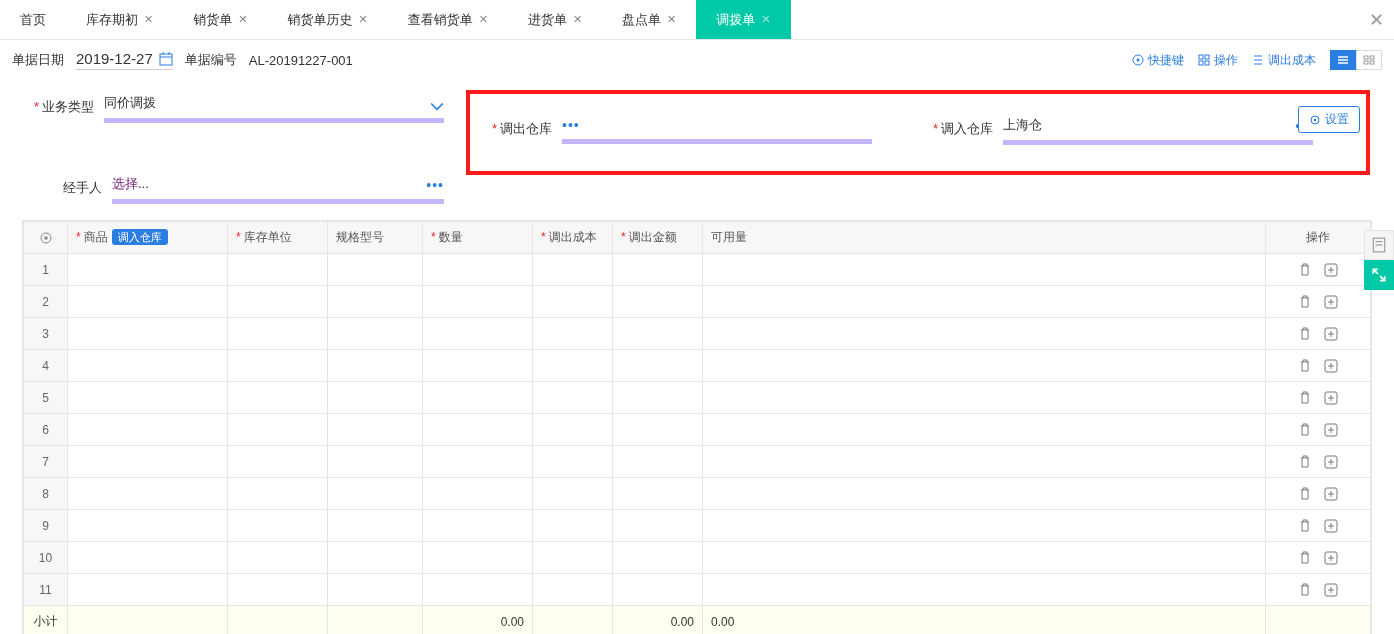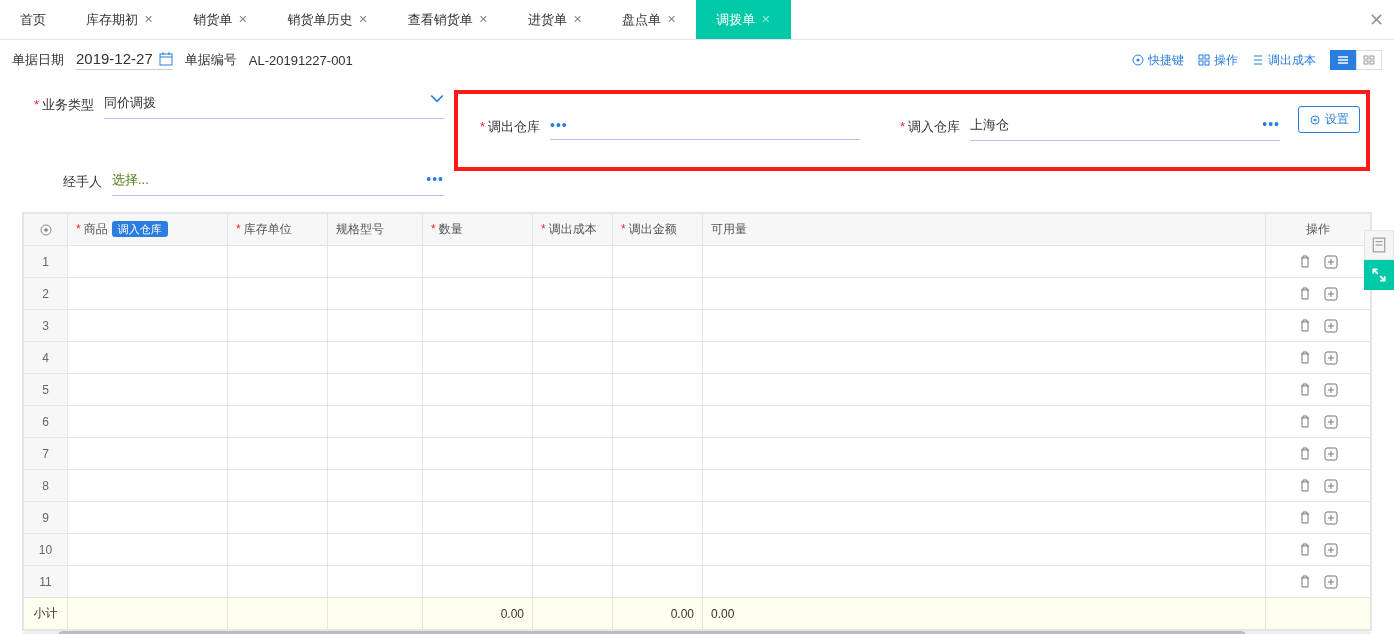--- a/index.html
+++ b/index.html
@@ -27,7 +27,7 @@
     .req-star { color: #f5222d; margin-right: 3px; }
     .form-label { width: 70px; text-align: right; color: #333; }
     .form-label-noreq { width: 78px; text-align: right; color: #333; }
-    .form-input-wrap { flex:1; border-bottom:1px solid #c4b5fd; padding: 4px 0 6px; margin-left: 10px; display:flex; align-items:flex-start; position:relative;}
+    .form-input-wrap { flex:1; border-bottom:5px solid #c4b5fd; padding: 4px 0 6px; margin-left: 10px; display:flex; align-items:flex-end; position:relative;}
     .form-input-value { flex:1; }
     .form-input-placeholder { color:#4d7c0f; }
     .chevron-down { color:#2a7de1; font-size: 12px; }

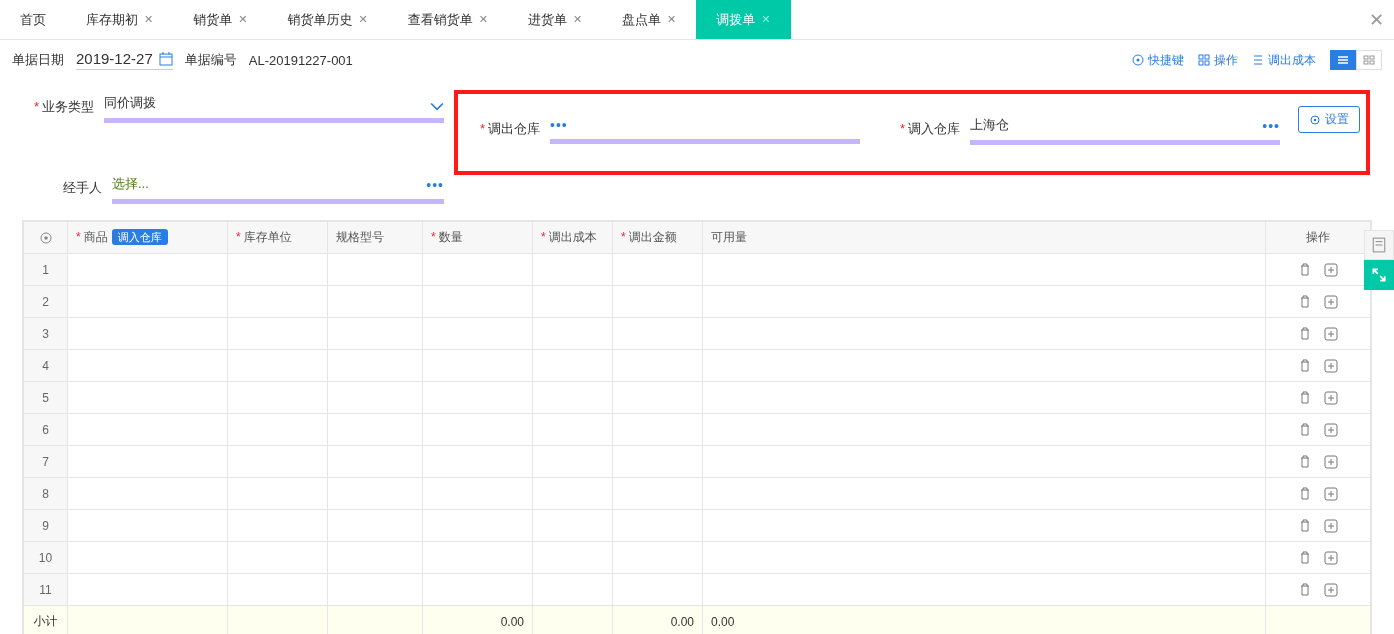--- a/index.html
+++ b/index.html
@@ -177,7 +177,7 @@
     </span>
   </div>
 
-  <div class="highlight-box" style="flex:1; margin-left:10px;">
+  <div class="highlight-box" style="flex:1; margin-left:22px;gap:21px;">
     <div class="form-group-alt" style="margin-left:12px;">
       <span class="form-label"><span class="req-star">*</span><span>调出仓库</span></span>
       <span class="form-input-wrap" style="margin-right:30px;">

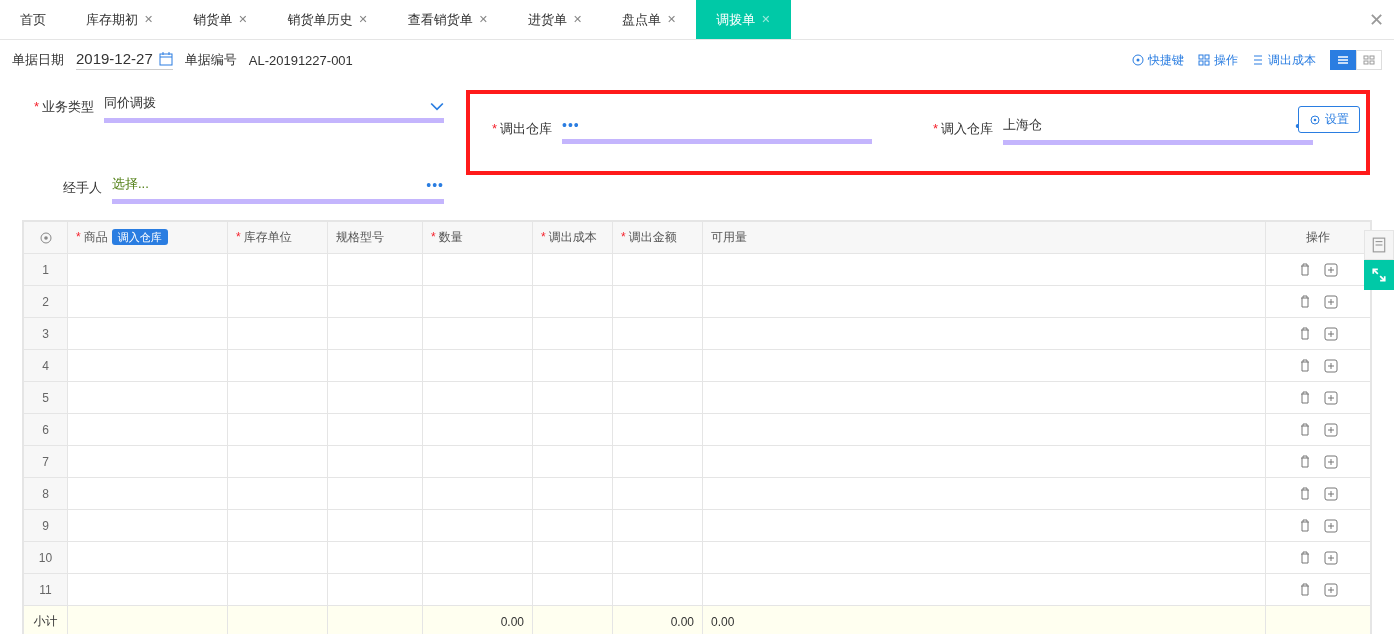--- a/index.html
+++ b/index.html
@@ -29,7 +29,7 @@
     .form-label-noreq { width: 78px; text-align: right; color: #333; }
     .form-input-wrap { flex:1; border-bottom:5px solid #c4b5fd; padding: 4px 0 6px; margin-left: 10px; display:flex; align-items:flex-end; position:relative;}
     .form-input-value { flex:1; }
-    .form-input-placeholder { color:#4d7c0f; }
+    .form-input-placeholder { color:#701a75; }
     .chevron-down { color:#2a7de1; font-size: 12px; }
     .dots-icon { color:#2a7de1; letter-spacing:1px; font-size:14px; }
     

